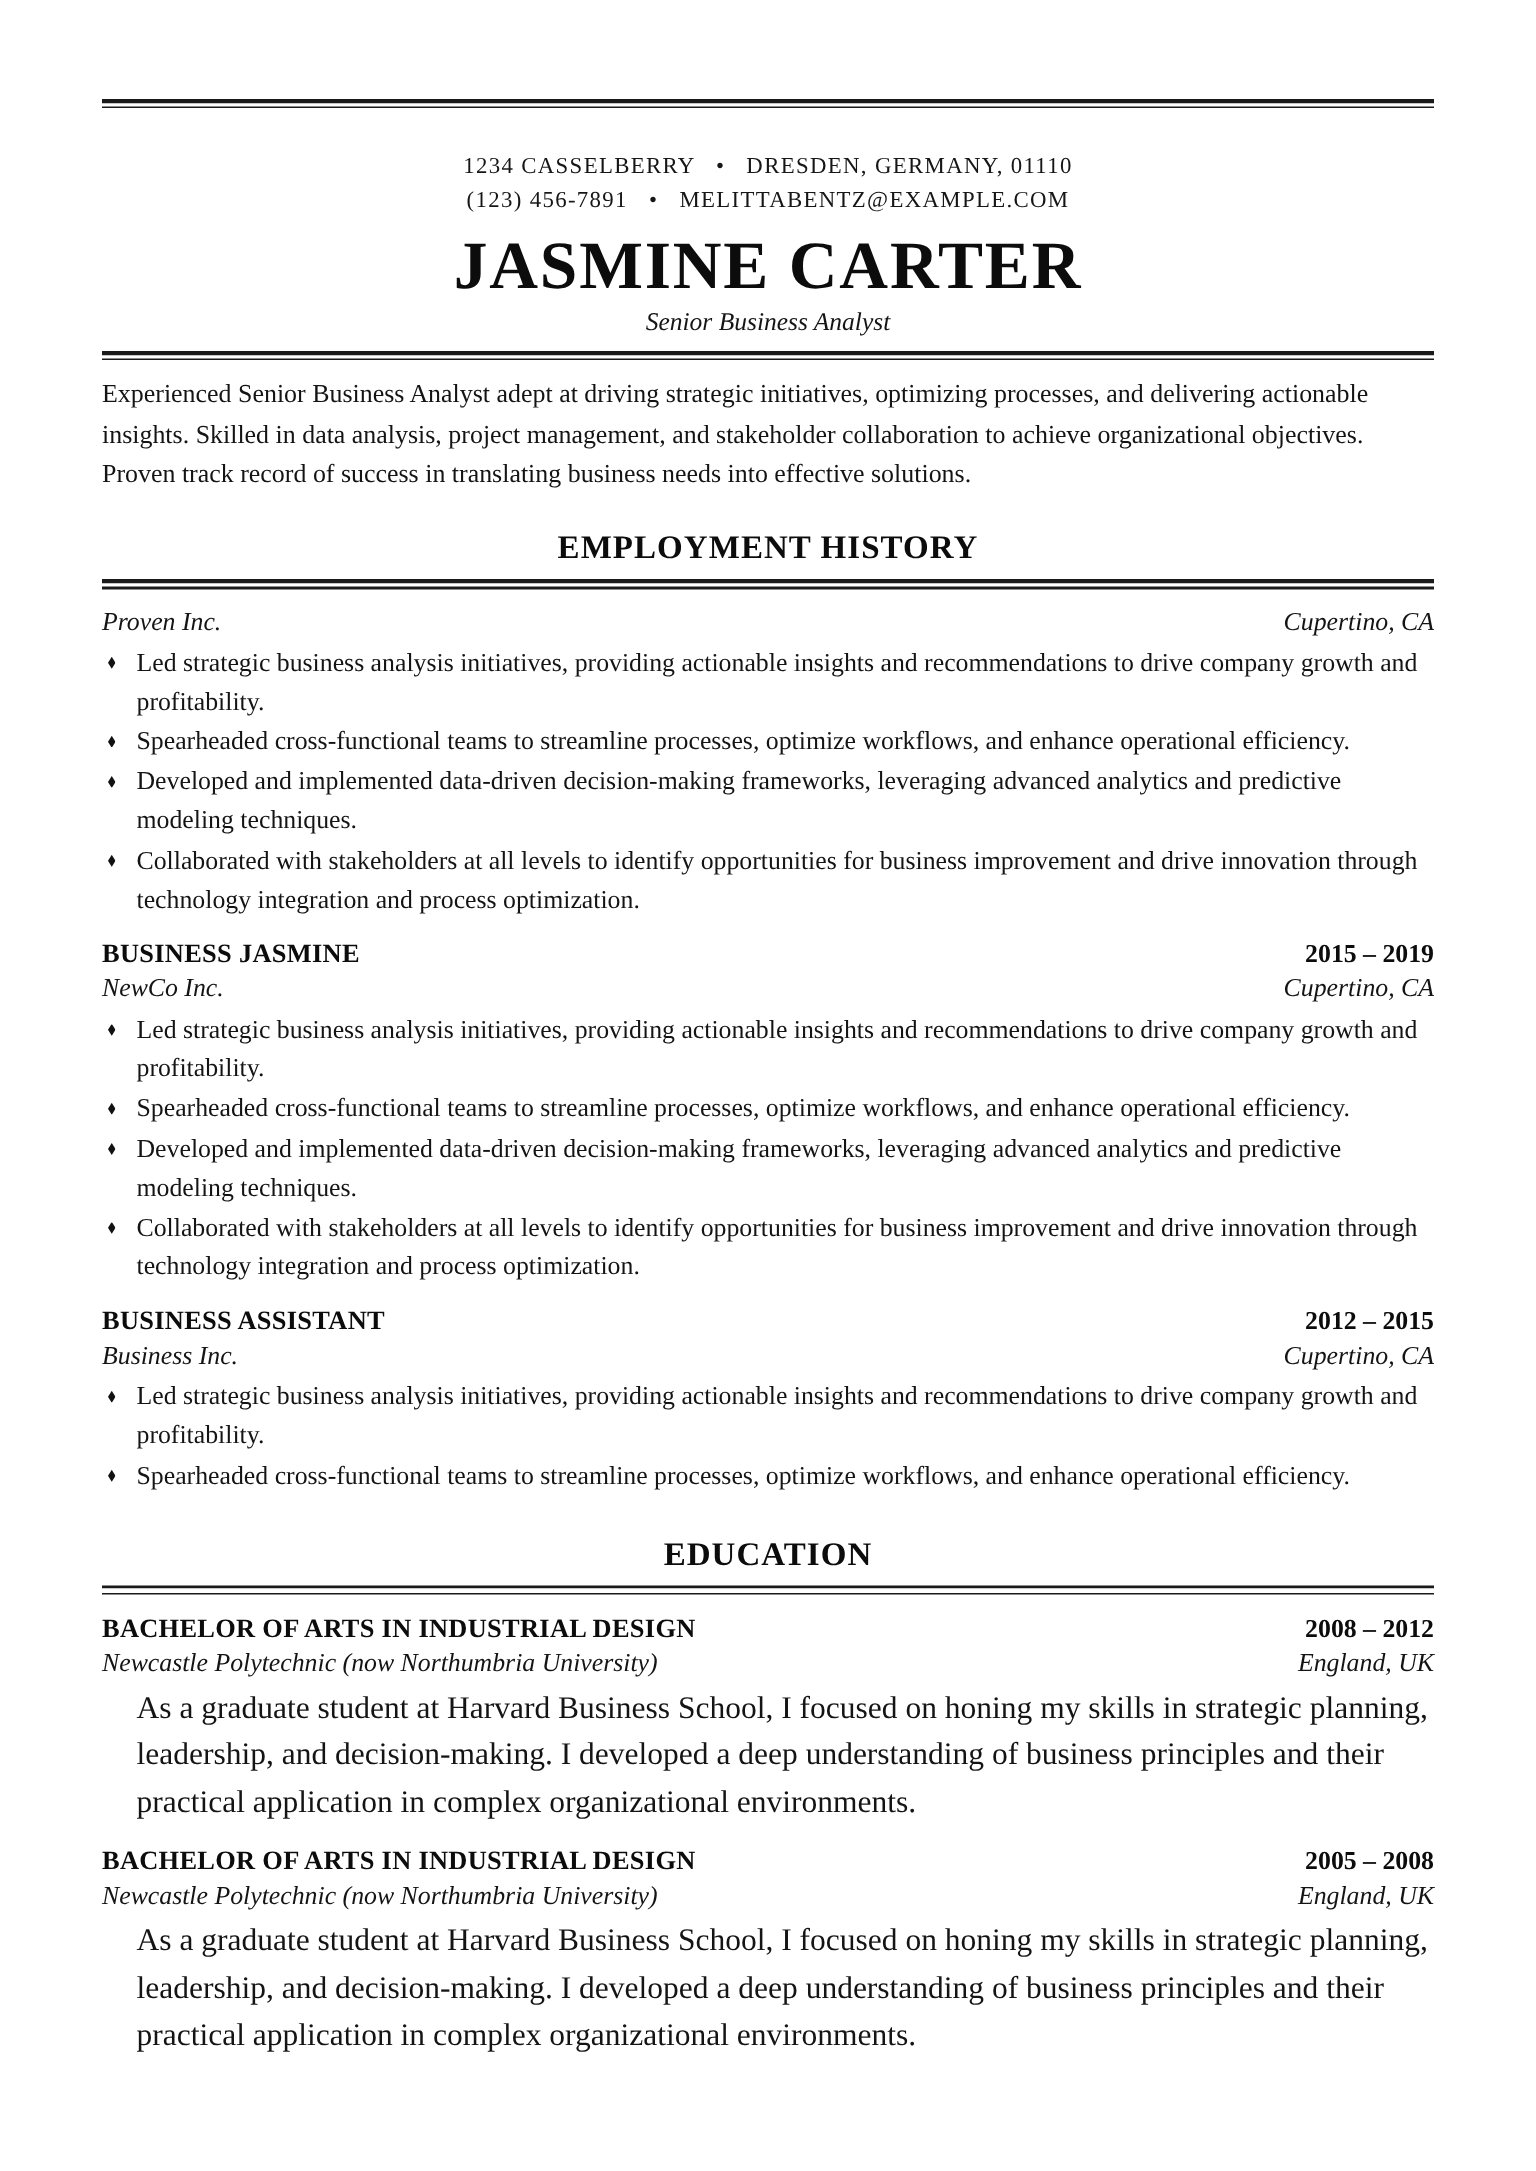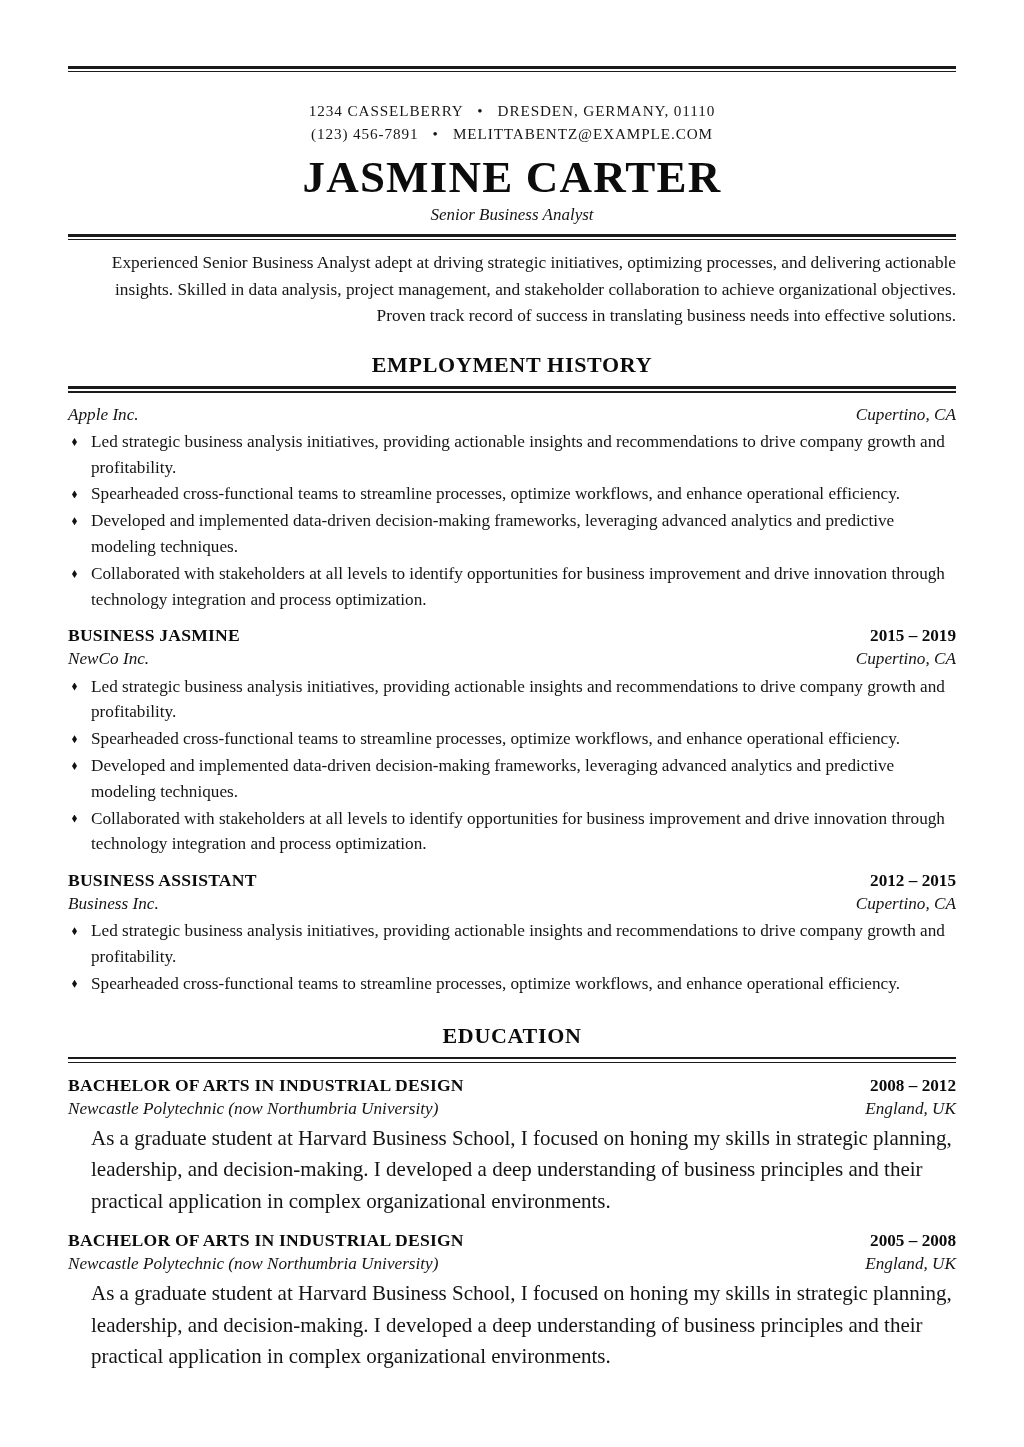--- a/index.html
+++ b/index.html
@@ -92,7 +92,7 @@
     font-size: 17.3px;
     line-height: 1.52;
     margin-top: 10px;
-    text-align: right;
+    text-align: left;
     color: #141414;
   }
 

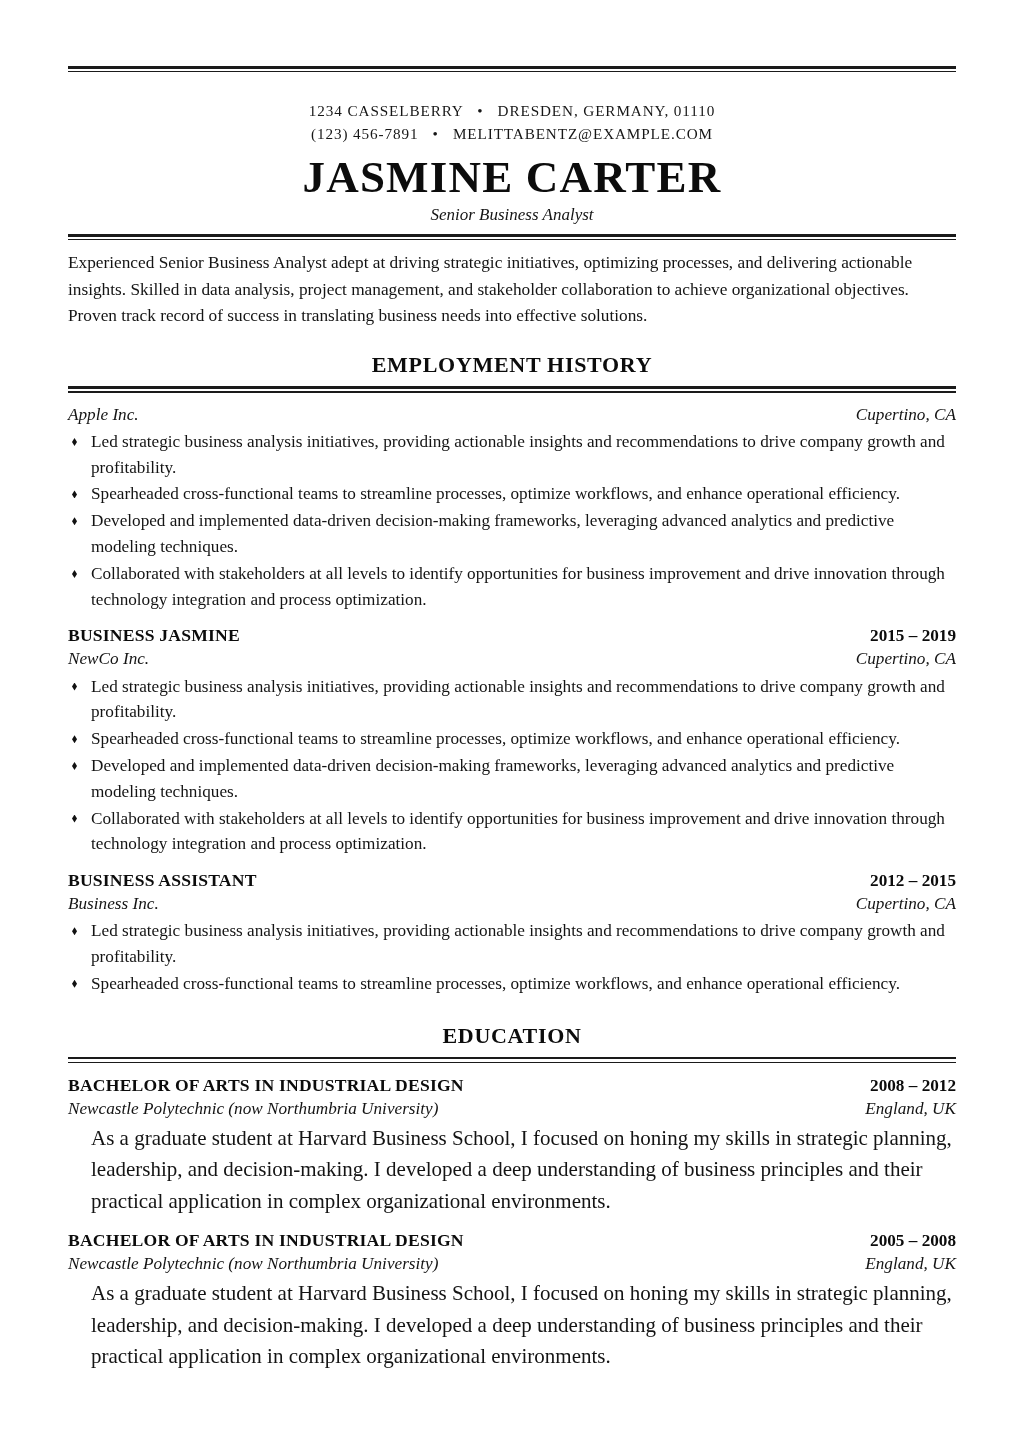--- a/index.html
+++ b/index.html
@@ -216,7 +216,7 @@
 
     <div class="entry first">
       <div class="entry-row">
-        <div class="entry-org">Apple Inc.</div>
+        <div class="entry-org">Proven Inc.</div>
         <div class="entry-loc">Cupertino, CA</div>
       </div>
       <ul class="bullets">

